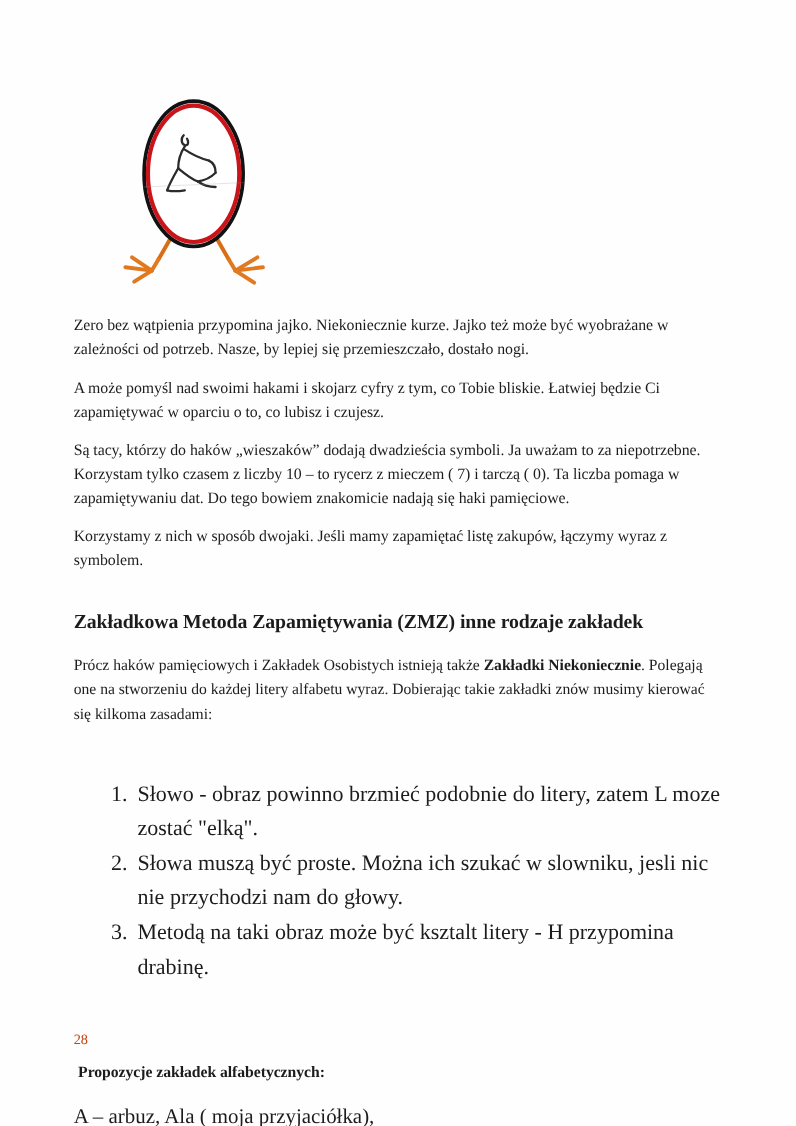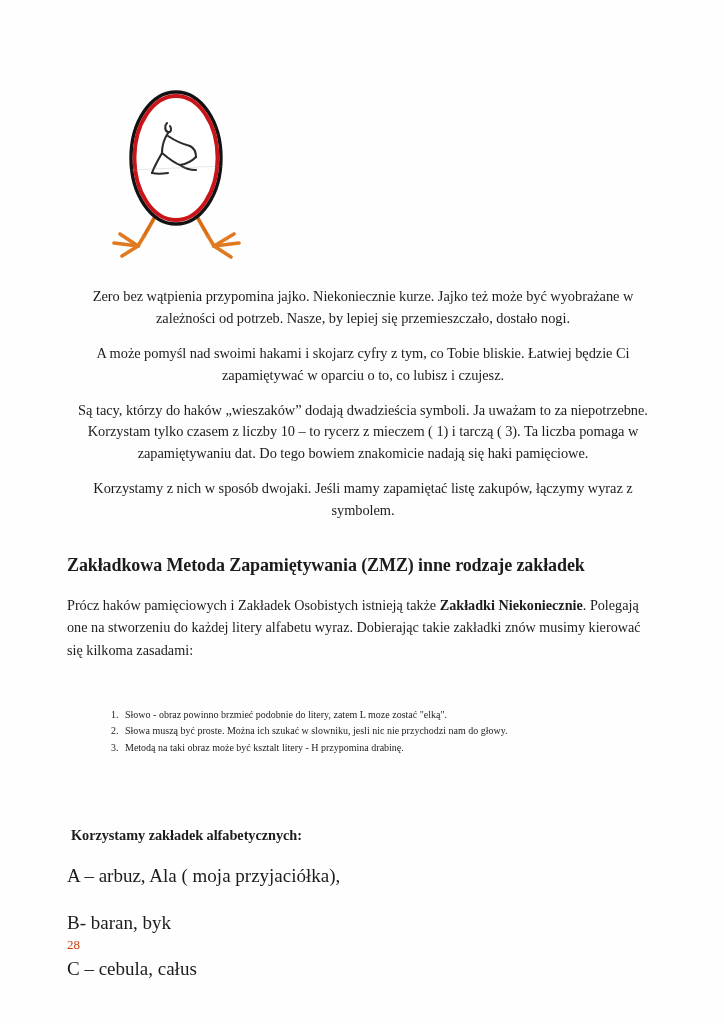--- a/index.html
+++ b/index.html
@@ -41,7 +41,7 @@
     margin: 0 0 13px 0;
     font-size: 14.4px;
     line-height: 1.52;
-    text-align: center;
+    text-align: left;
     letter-spacing: -0.05px;
   }
   h2.section-heading {

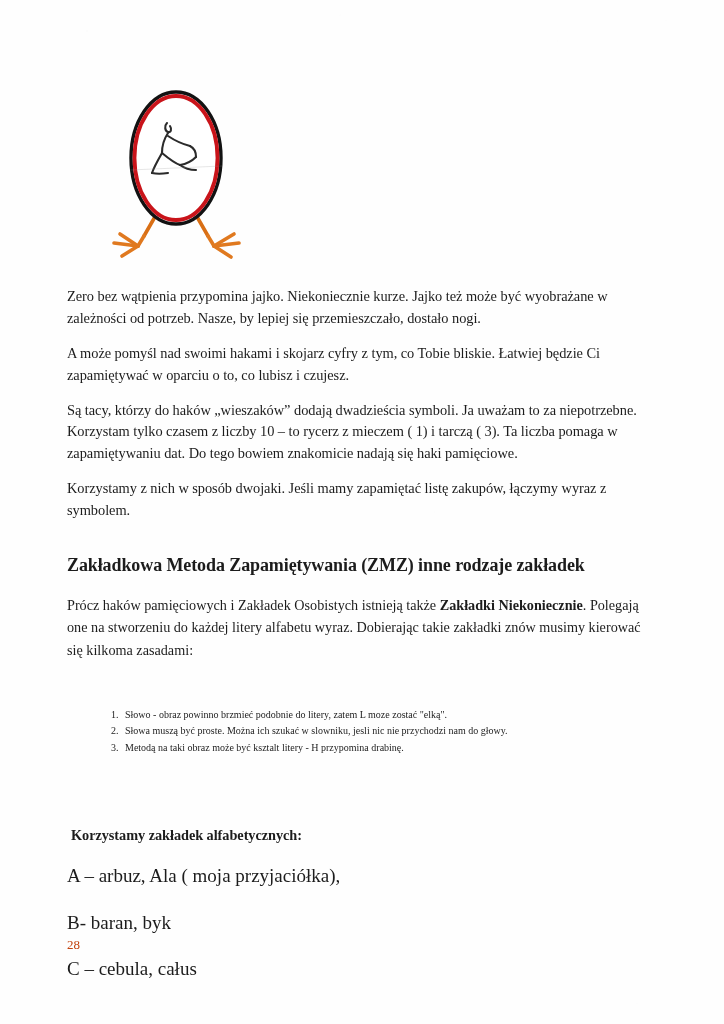--- a/index.html
+++ b/index.html
@@ -159,7 +159,7 @@
 
     <p class="body-par">Zero bez wątpienia przypomina jajko. Niekoniecznie kurze. Jajko też może być wyobrażane w zależności od potrzeb. Nasze, by lepiej się przemieszczało, dostało nogi.</p>
     <p class="body-par">A może pomyśl nad swoimi hakami i skojarz cyfry z tym, co Tobie bliskie. Łatwiej będzie Ci zapamiętywać w oparciu o to, co lubisz i czujesz.</p>
-    <p class="body-par">Są tacy, którzy do haków „wieszaków” dodają dwadzieścia symboli. Ja uważam to za niepotrzebne. Korzystam tylko czasem z liczby 10 – to rycerz z mieczem ( 1) i tarczą ( 3). Ta liczba pomaga w zapamiętywaniu dat.  Do tego bowiem znakomicie nadają się haki pamięciowe.</p>
+    <p class="body-par">Są tacy, którzy do haków „wieszaków” dodają dwadzieścia symboli. Ja uważam to za niepotrzebne. Korzystam tylko czasem z liczby 10 – to rycerz z mieczem ( 7) i tarczą ( 0). Ta liczba pomaga w zapamiętywaniu dat.  Do tego bowiem znakomicie nadają się haki pamięciowe.</p>
     <p class="body-par">Korzystamy z nich w sposób dwojaki. Jeśli mamy zapamiętać listę zakupów, łączymy wyraz z symbolem.</p>
 
     <h2 class="section-heading">Zakładkowa Metoda Zapamiętywania (ZMZ) inne rodzaje zakładek</h2>

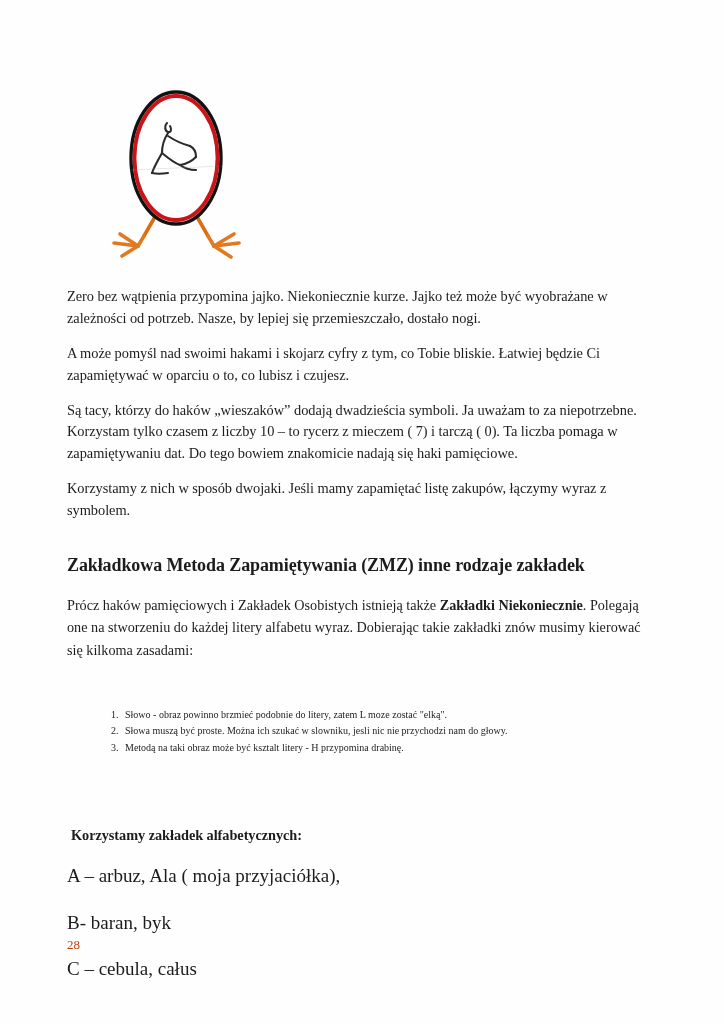--- a/index.html
+++ b/index.html
@@ -61,7 +61,7 @@
   ol.rules {
     margin: 46px 0 0 0;
     padding-left: 54px;
-    font-size: 10px;
+    font-size: 20px;
     line-height: 1.55;
   }
   ol.rules li {

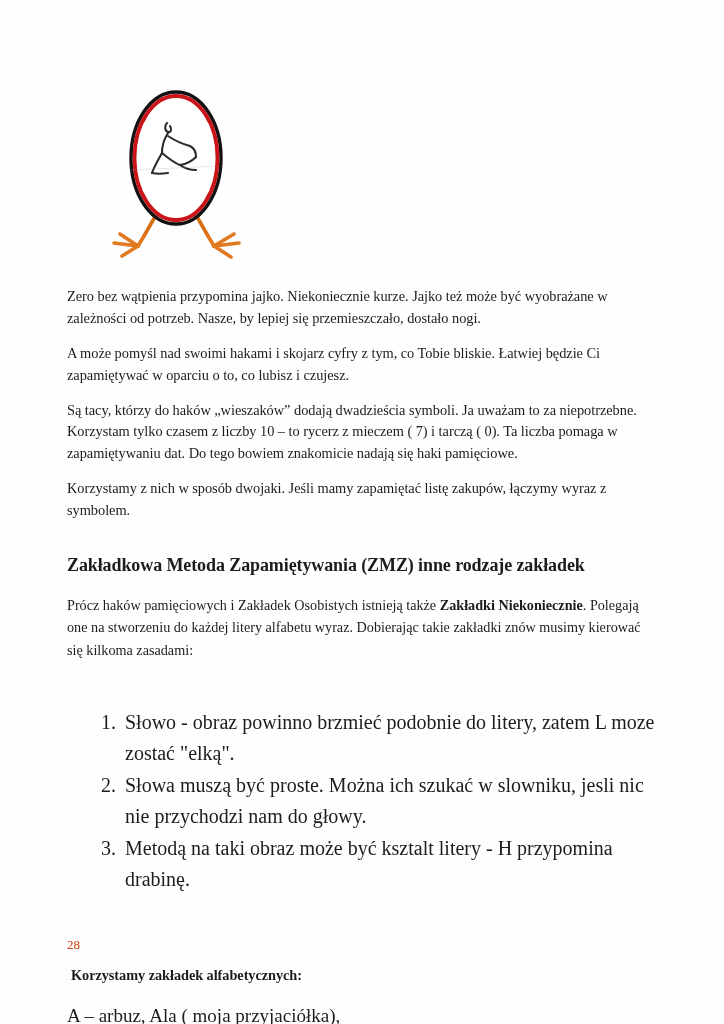--- a/index.html
+++ b/index.html
@@ -173,7 +173,7 @@
     </ol>
 
     <div class="proposals">
-      <div class="proposals-title"> Korzystamy zakładek alfabetycznych:</div>
+      <div class="proposals-title"> Propozycje zakładek alfabetycznych:</div>
       <div class="proposal-line">A – arbuz, Ala ( moja przyjaciółka),</div>
       <div class="proposal-line">B- baran, byk</div>
       <div class="proposal-line">C – cebula, całus</div>

